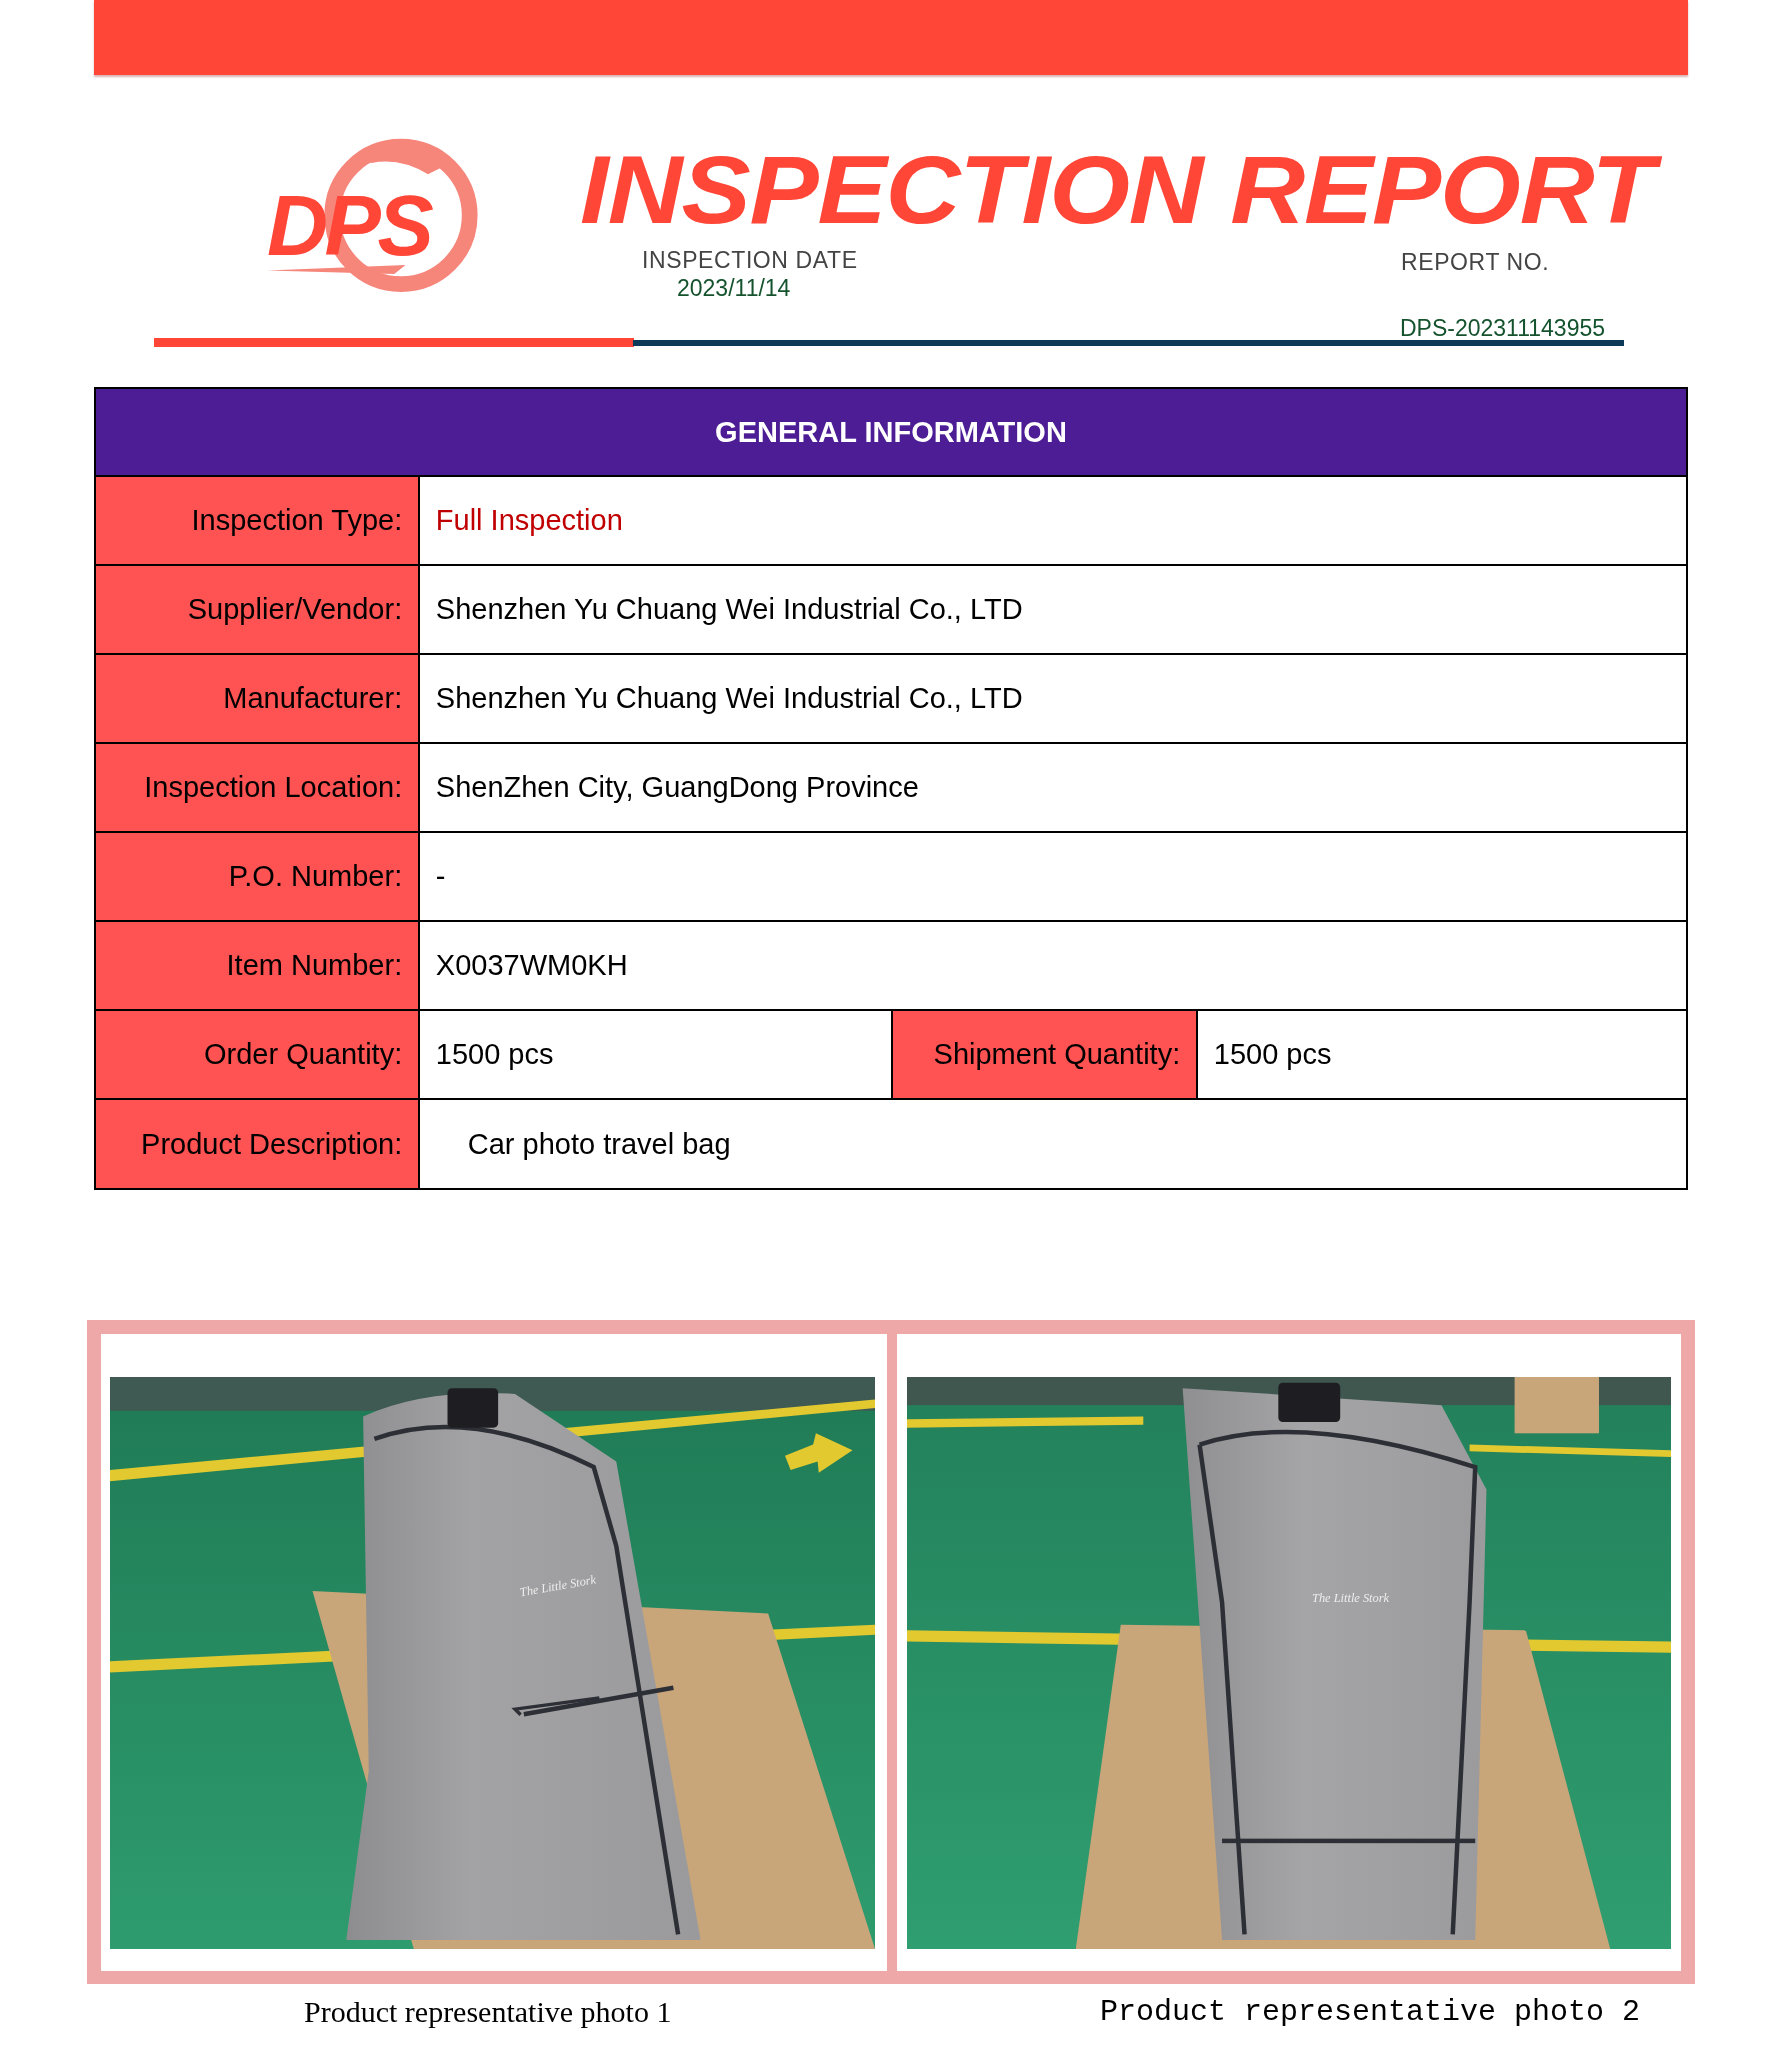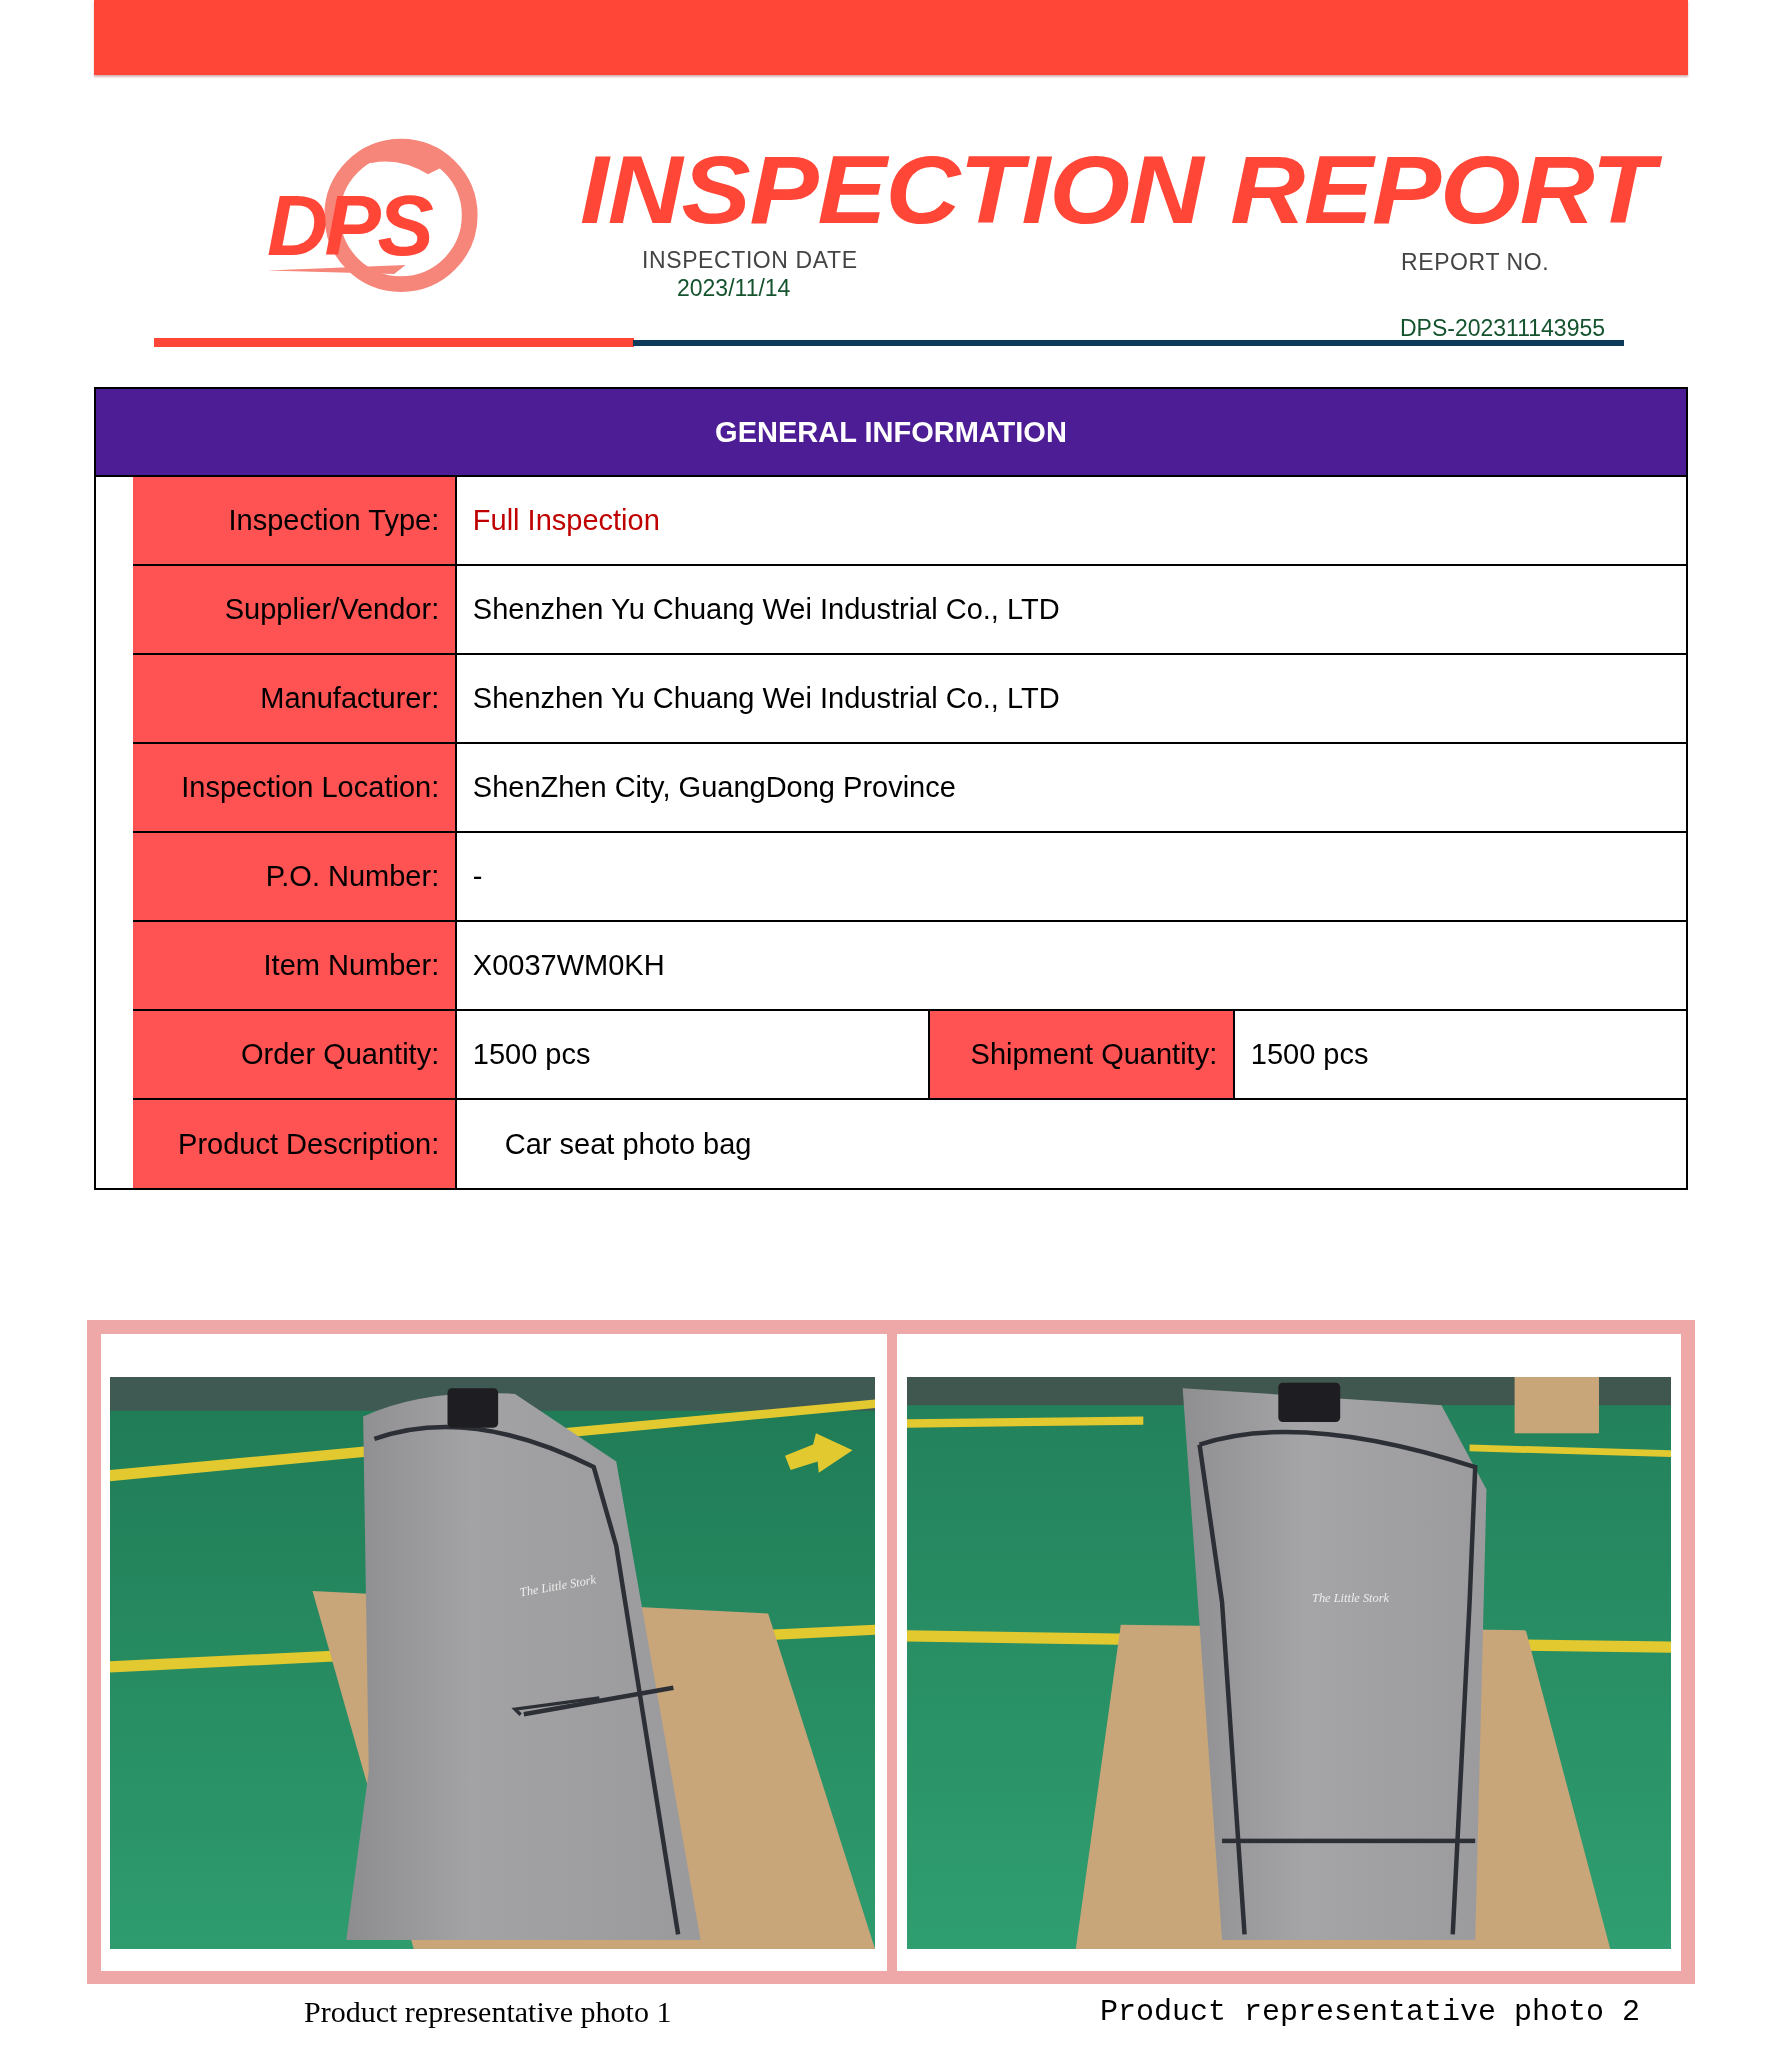--- a/index.html
+++ b/index.html
@@ -15,7 +15,7 @@
 
   .table { left:94px; top:387px; width:1594px; border:2.8px solid #000; box-sizing:border-box; }
   .table-head { height:86px; background:#4c1d95; border-bottom:2.8px solid #000; display:flex; align-items:center; justify-content:center; color:#fff; font-weight:bold; font-size:29px; }
-  .row { display:flex; height:87px; border-bottom:2.8px solid #000;margin-left:37px; }
+  .row { display:flex; height:87px; border-bottom:2.8px solid #000; }
   .row:last-child { border-bottom:none; height:88px;gap:32px; }
   .lbl { background:#FF5252; color:#000; font-size:29px; display:flex; align-items:center; justify-content:flex-end; padding-right:15.8px; box-sizing:border-box; border-right:2.8px solid #000; white-space:nowrap; }
   .val { color:#000; font-size:29px; display:flex; align-items:center; padding-left:15.8px; box-sizing:border-box; white-space:nowrap; }

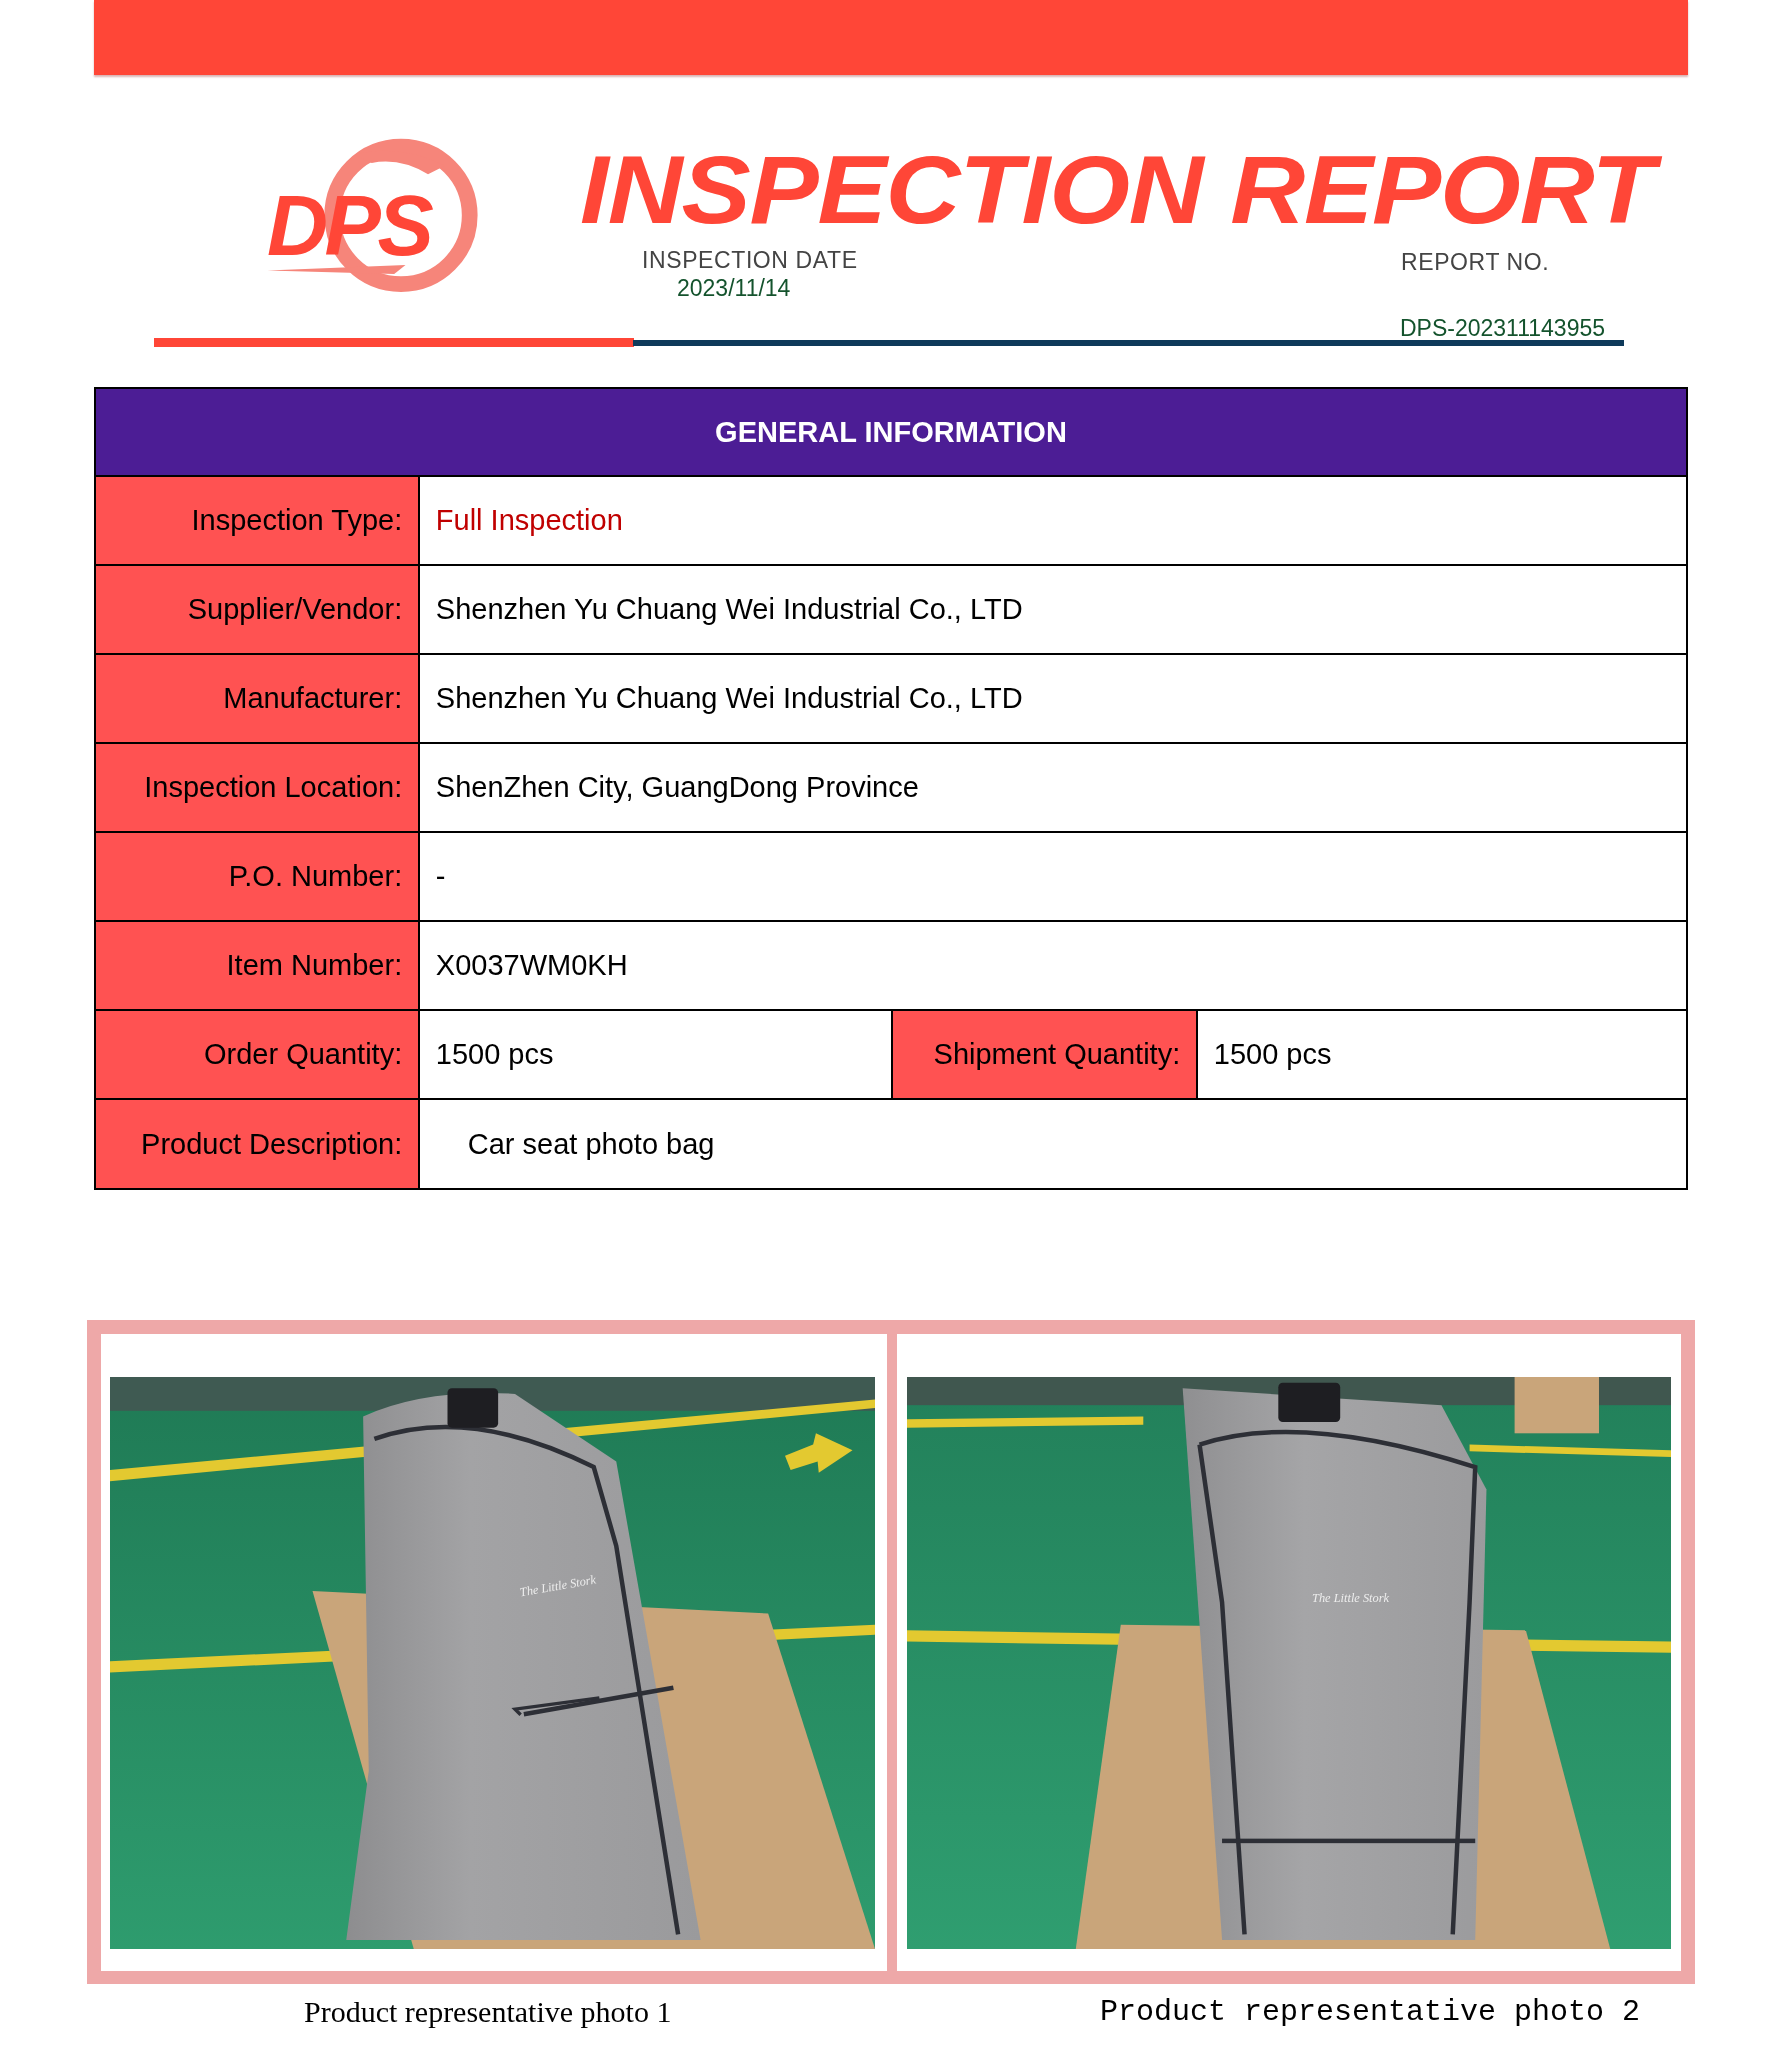--- a/index.html
+++ b/index.html
@@ -96,7 +96,7 @@
   </div>
   <div class="row">
     <div class="lbl c1">Product Description:</div>
-    <div class="val full">Car seat photo bag</div>
+    <div class="val full">Car photo travel bag</div>
   </div>
 </div>
 

